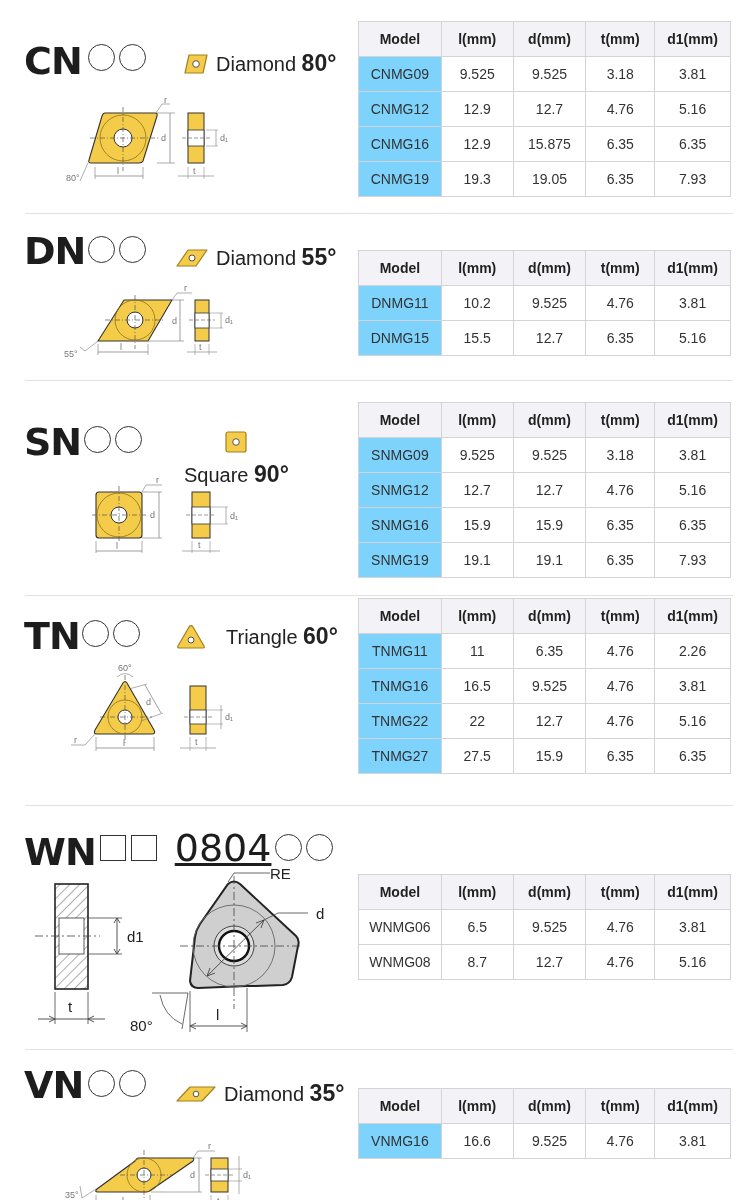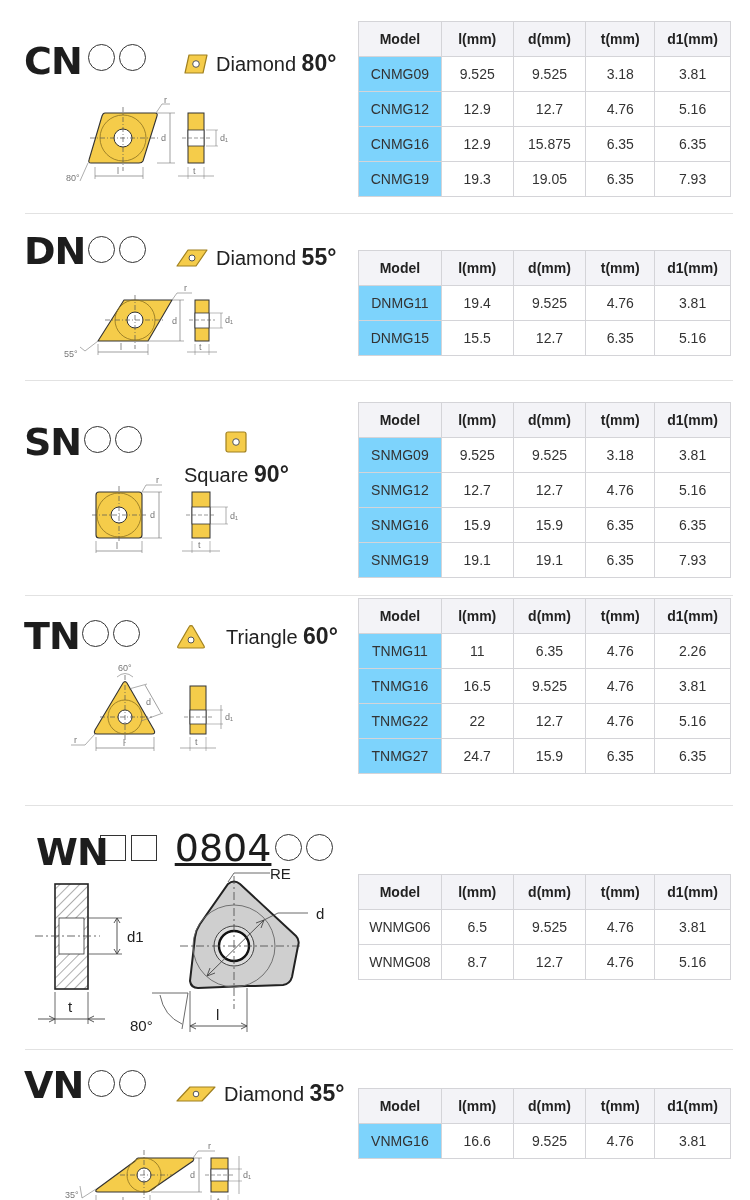--- a/index.html
+++ b/index.html
@@ -182,7 +182,7 @@
     </tr>
     <tr>
           <td>DNMG11</td>
-          <td>19.4</td>
+          <td>10.2</td>
           <td>9.525</td>
           <td>4.76</td>
           <td>3.81</td>

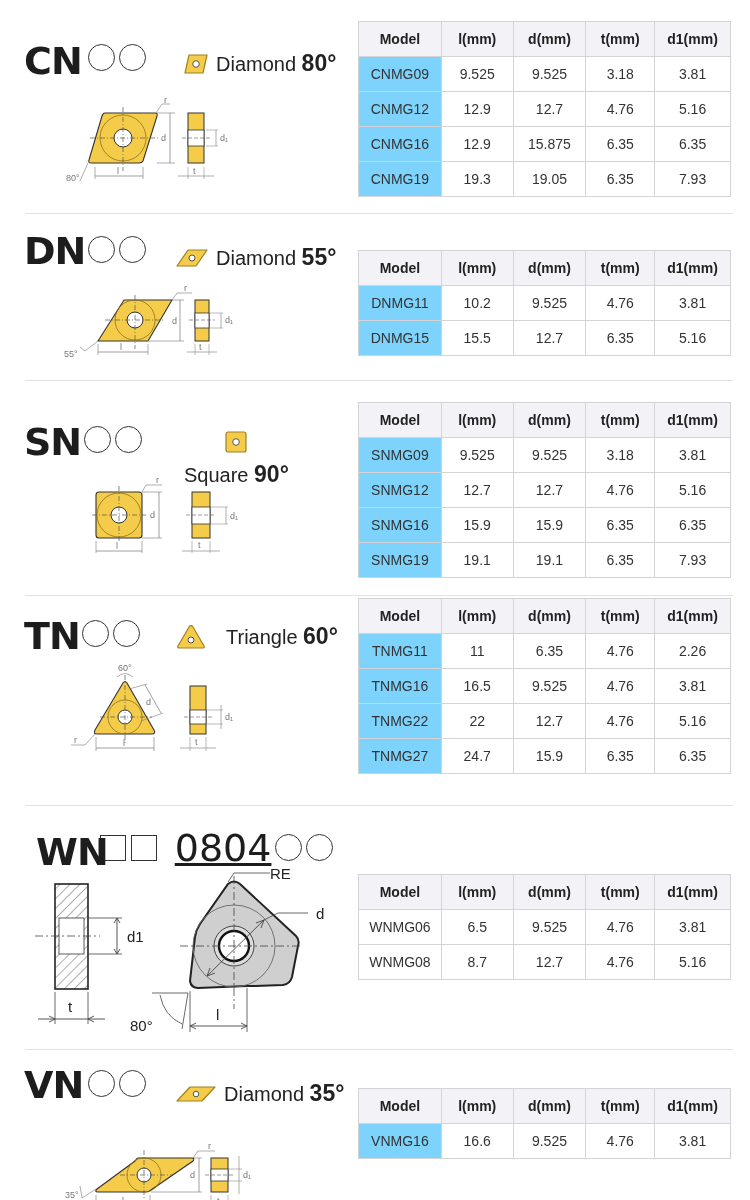--- a/index.html
+++ b/index.html
@@ -371,7 +371,7 @@
         </tr>
     <tr>
           <td>TNMG27</td>
-          <td>24.7</td>
+          <td>27.5</td>
           <td>15.9</td>
           <td>6.35</td>
           <td>6.35</td>

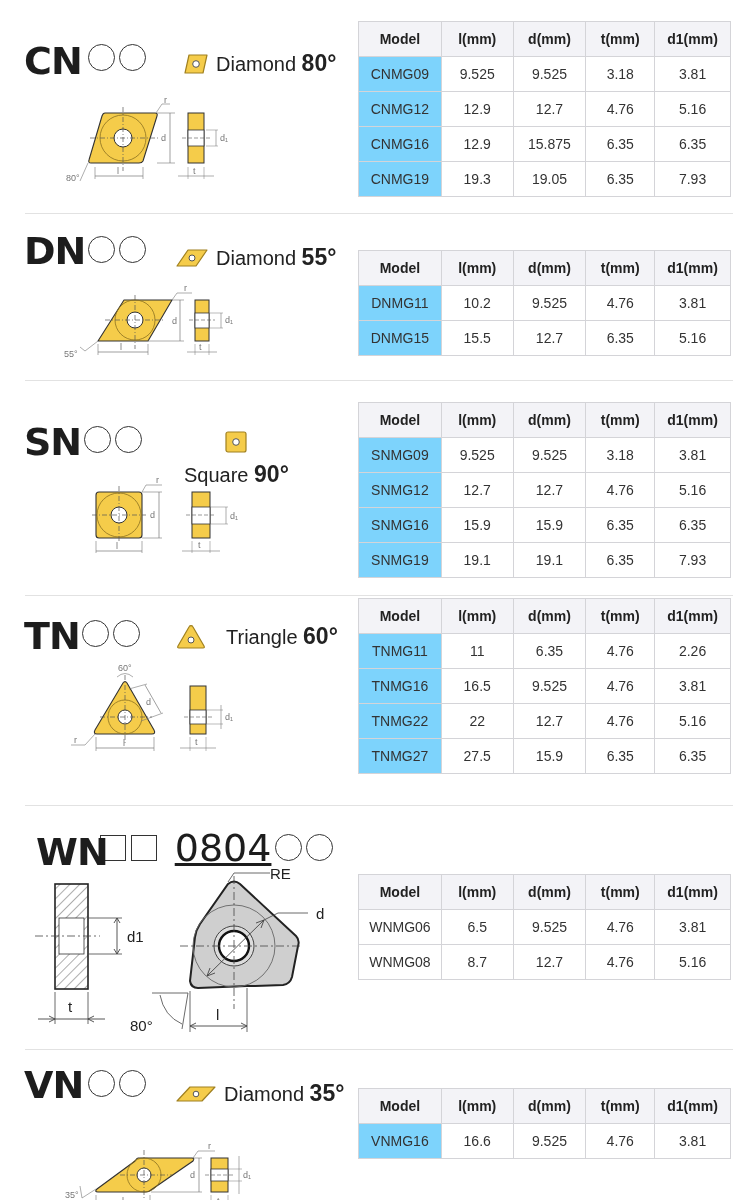--- a/index.html
+++ b/index.html
@@ -383,7 +383,7 @@
 
 <div class="section" style="top:806px;height:242px;">
   <div style="position:absolute;left:24px;top:18px;display:flex;align-items:center;">
-    <span class="code" style="position:relative;left:12px;margin-top:9px;">WN</span>
+    <span class="code" style="position:relative;left:0;margin-top:9px;">WN</span>
     <span style="display:flex;gap:5px;margin-left:4px;">
         <span class="sq"></span>
         <span class="sq"></span>

